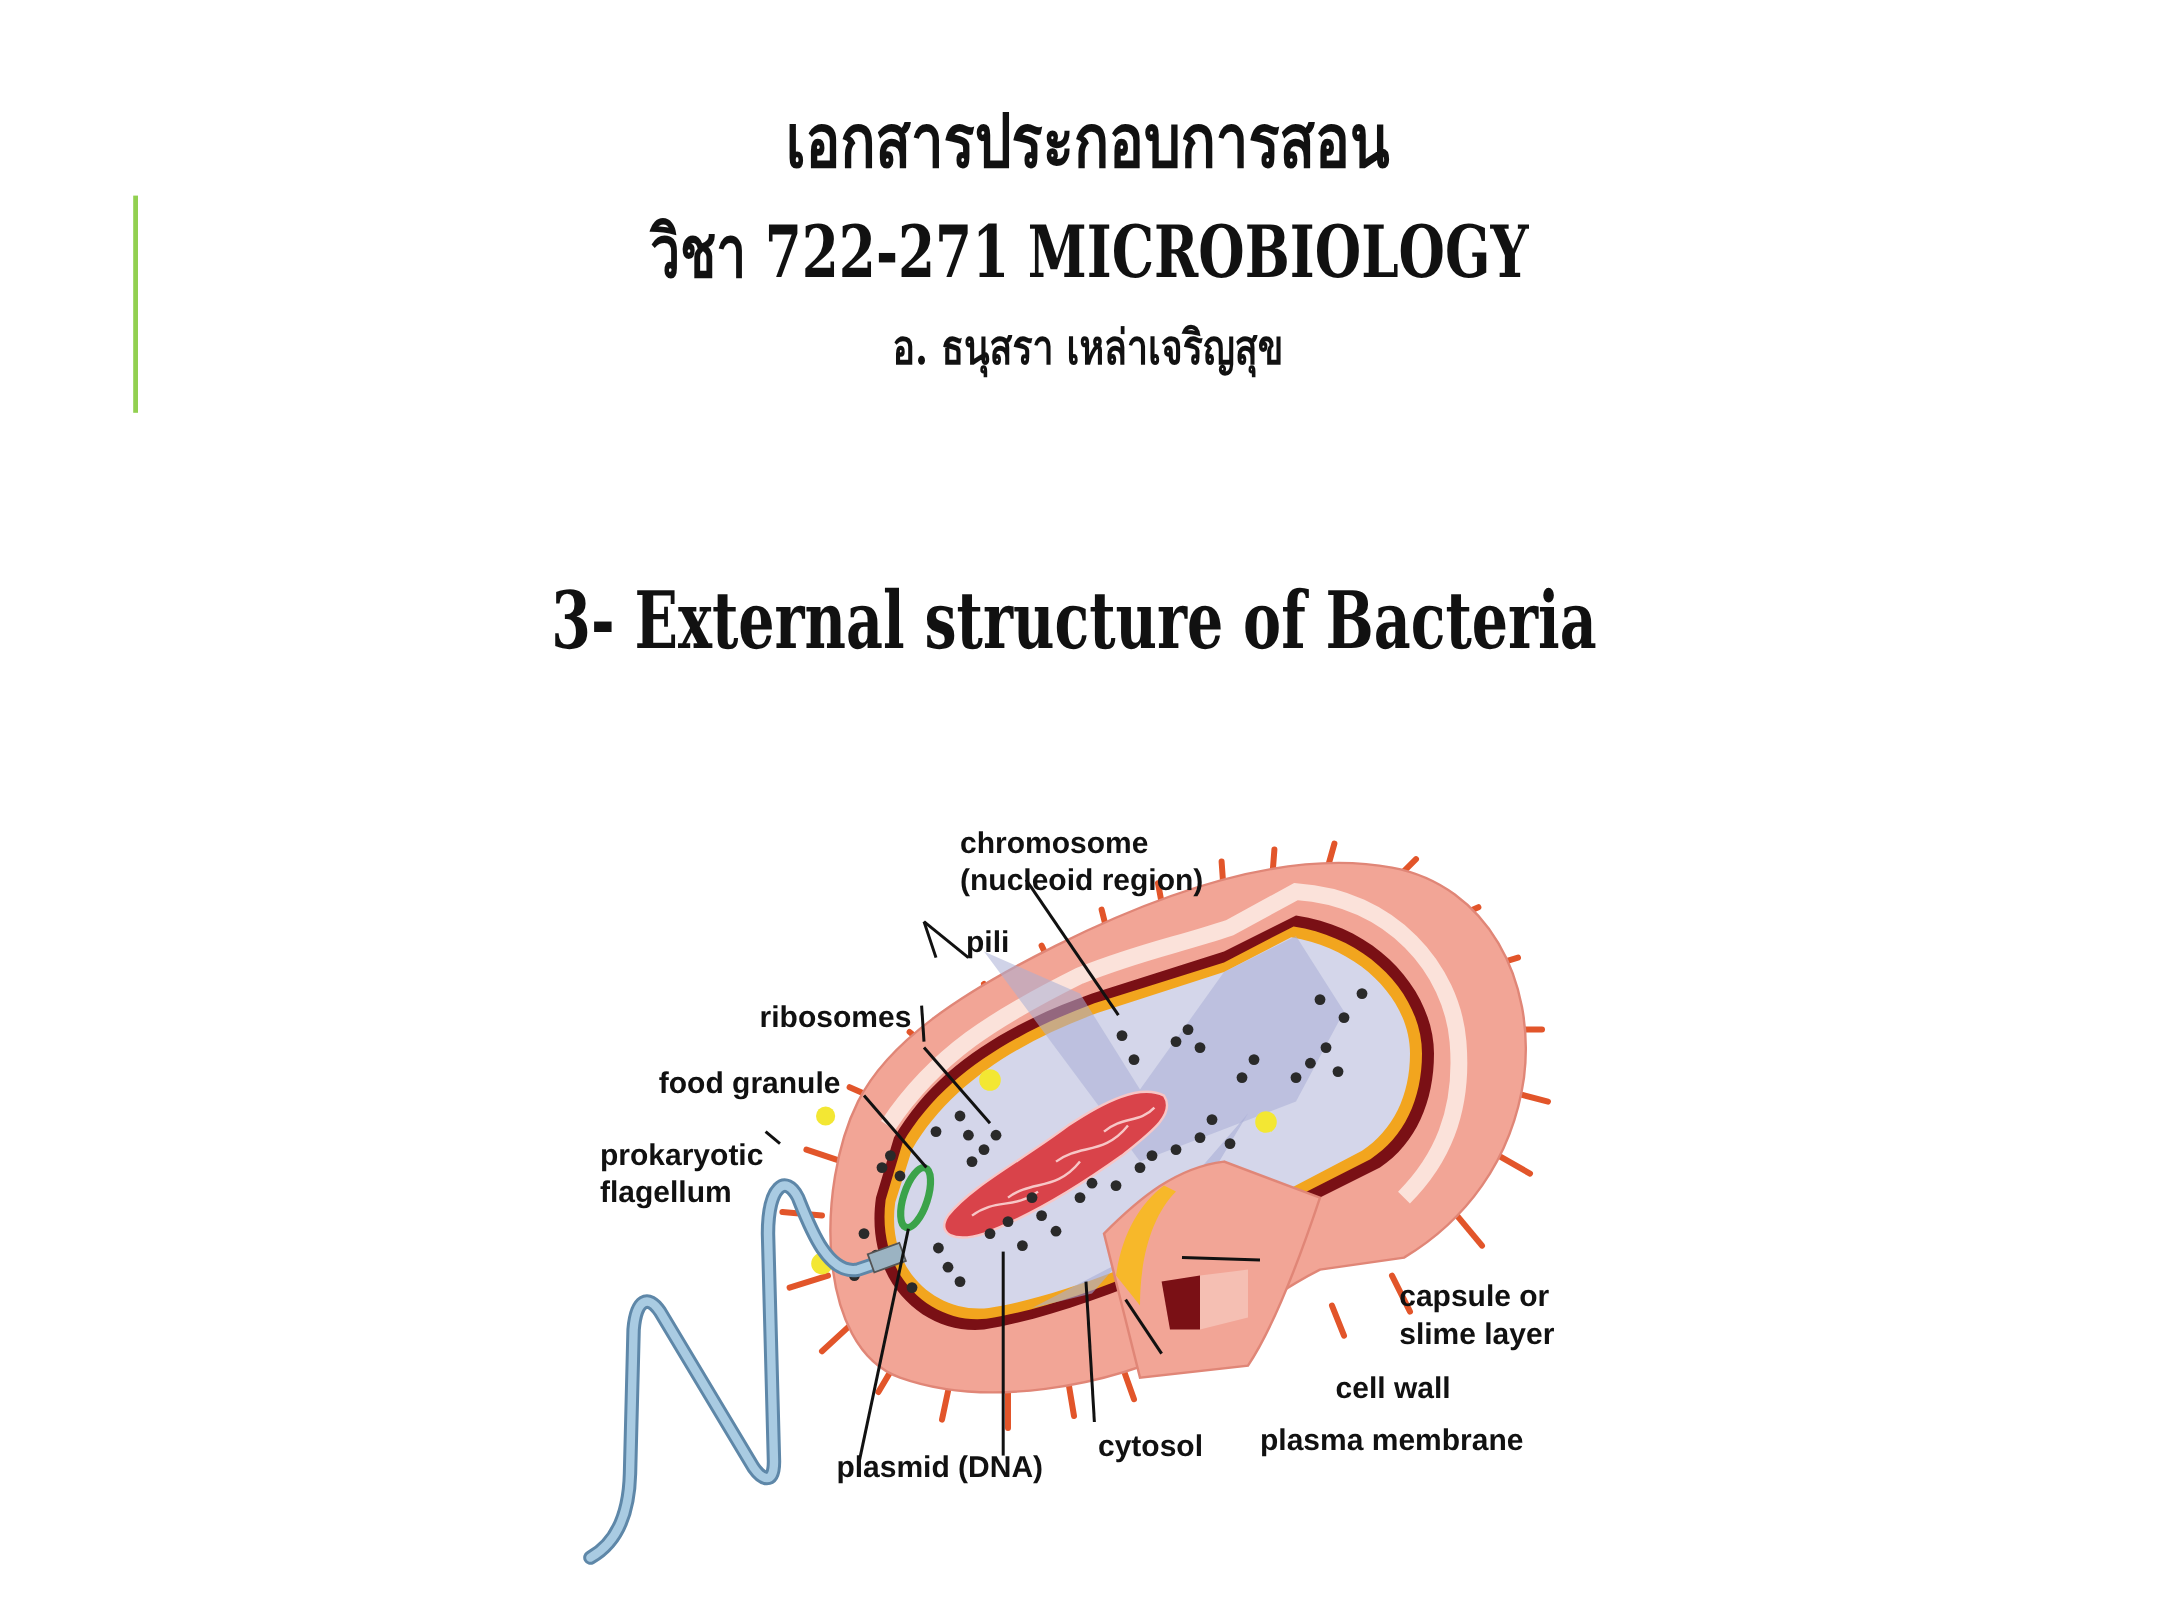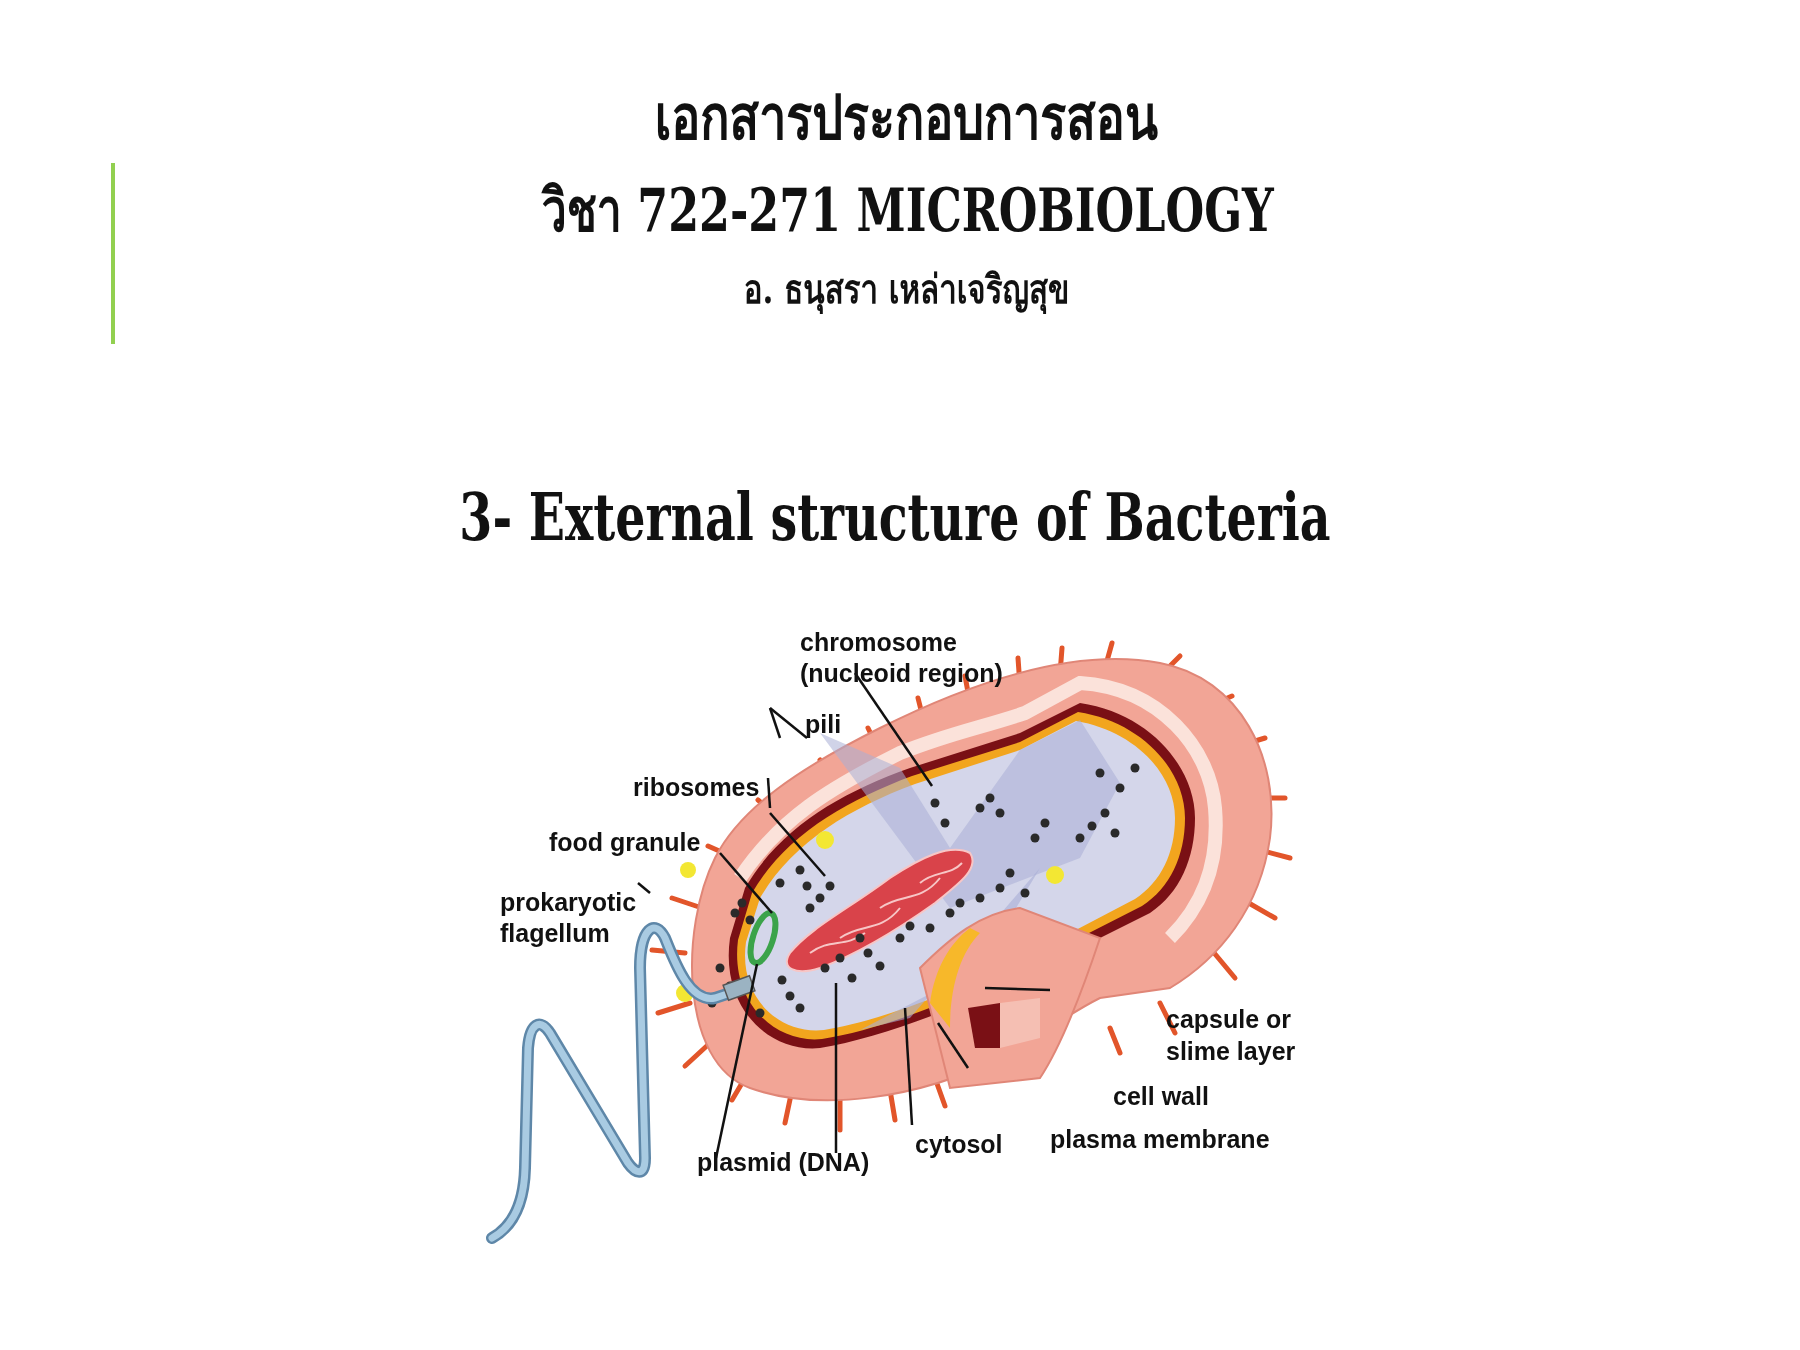--- a/index.html
+++ b/index.html
@@ -10,7 +10,7 @@
     .t2 { top: 162px; font-size: 60px; transform: scaleX(0.74); transform-origin: 930px 0; }
     .t3 { top: 257px; font-size: 40px; transform: scaleX(0.78); transform-origin: 930px 0; }
     .subtitle { position: absolute; left: 0; width: 1800px; top: 478px; text-align: center; font-size: 66px; font-weight: bold; color: #111; font-family: "DejaVu Serif", serif; transform: scaleX(0.72); transform-origin: 882px 0; }
-    .diagram { position: absolute; left: 480px; top: 608px; width: 900px; height: 650px; }
+    .diagram { position: absolute; left: 480px; top: 668px; width: 900px; height: 650px; }
     .diagram svg { width: 900px; height: 650px; display: block; }
     .lbl { font-family: "Liberation Sans", sans-serif; font-weight: bold; font-size: 25px; fill: #111; }
   </style>

